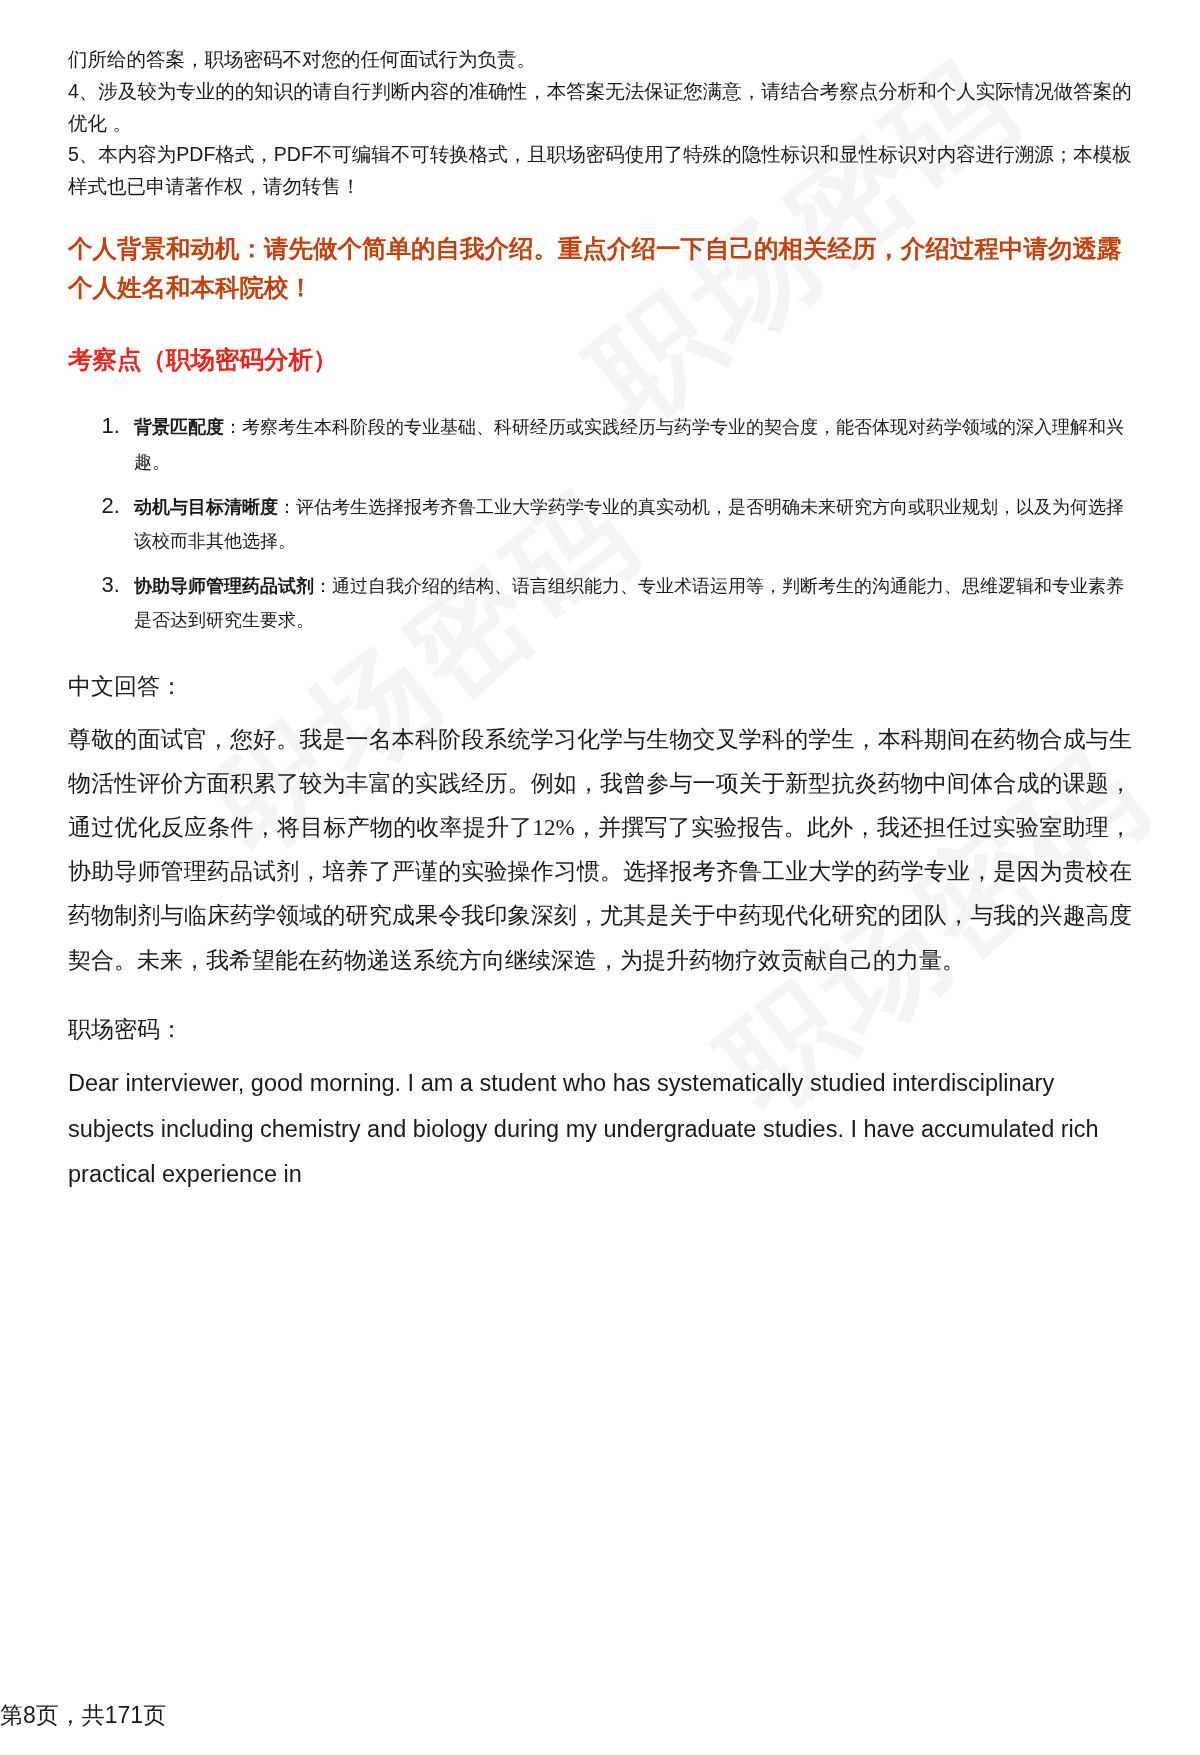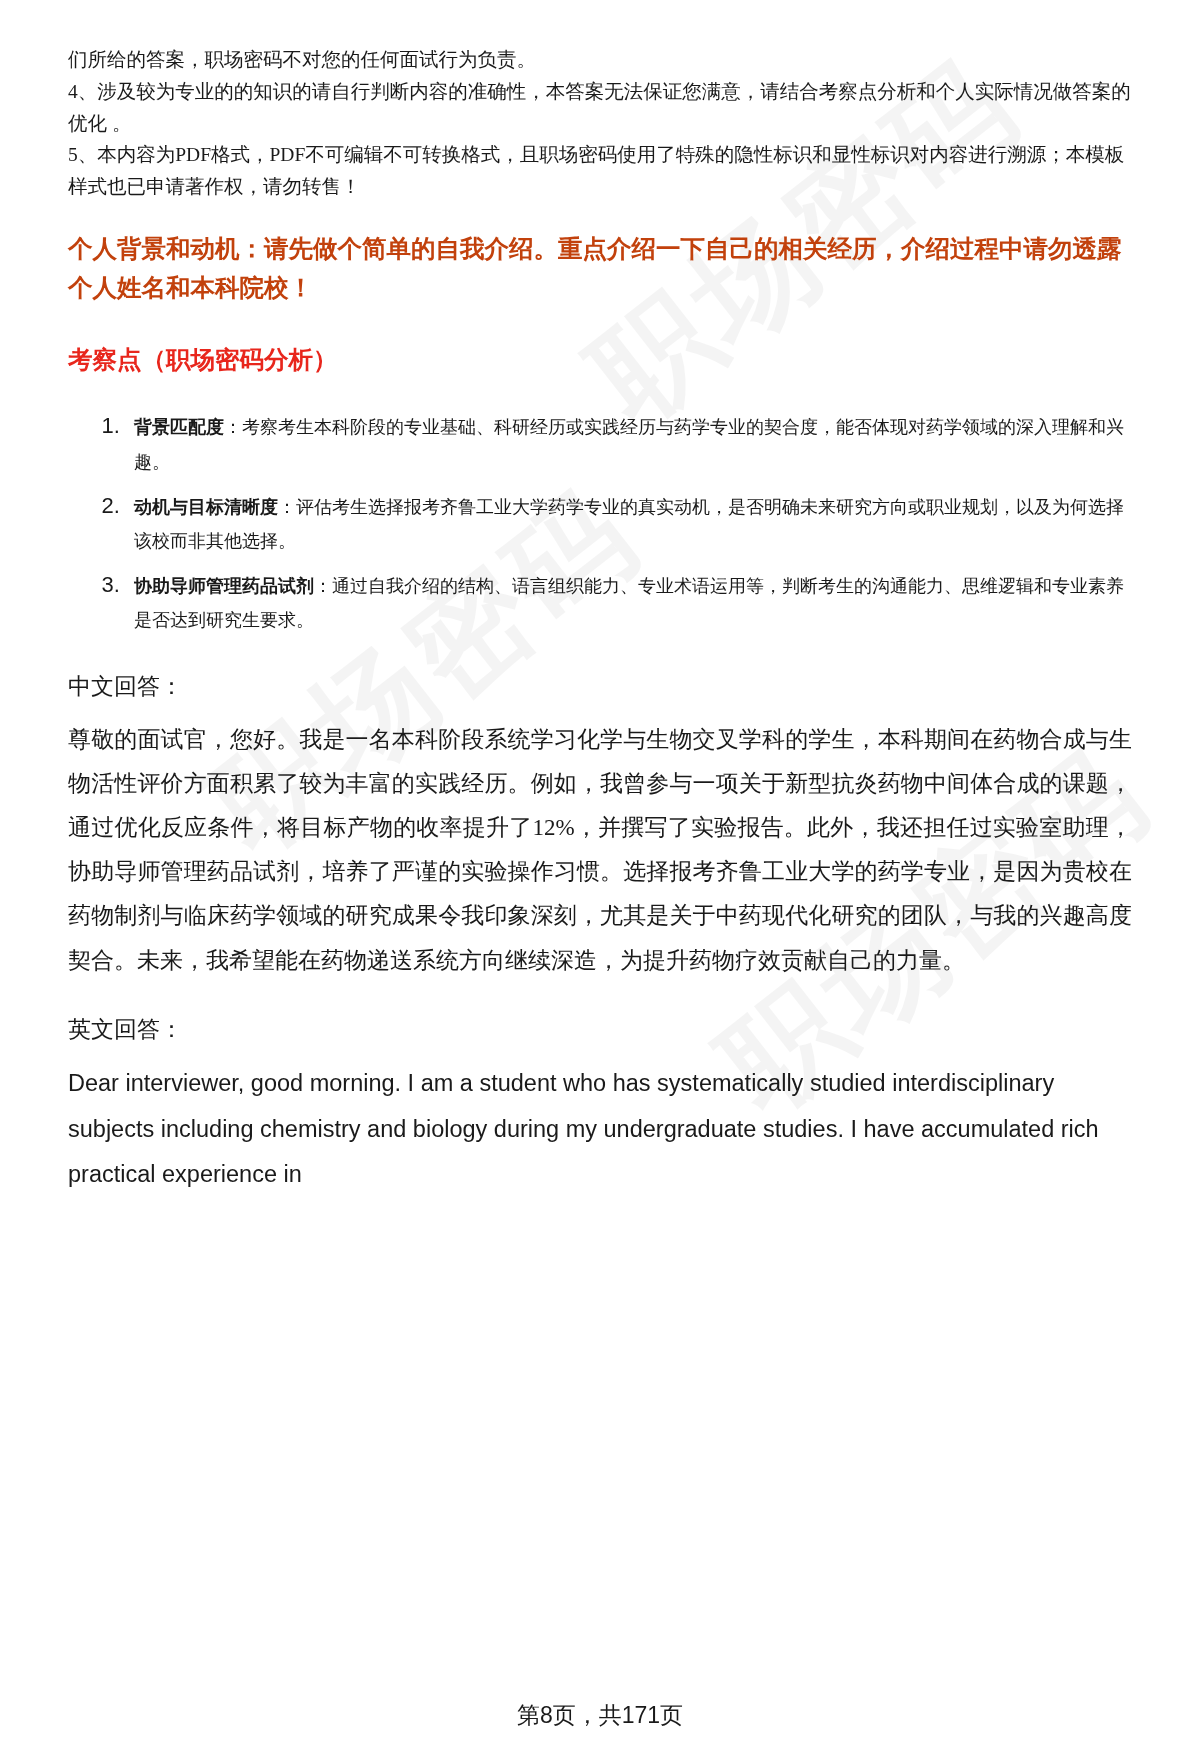--- a/index.html
+++ b/index.html
@@ -54,7 +54,6 @@
     font-size: 19.5px;
     line-height: 1.63;
     color: #1a1a1a;
-    font-family: Liberation Serif, serif;
   }
   .notes p {
     margin: 0;

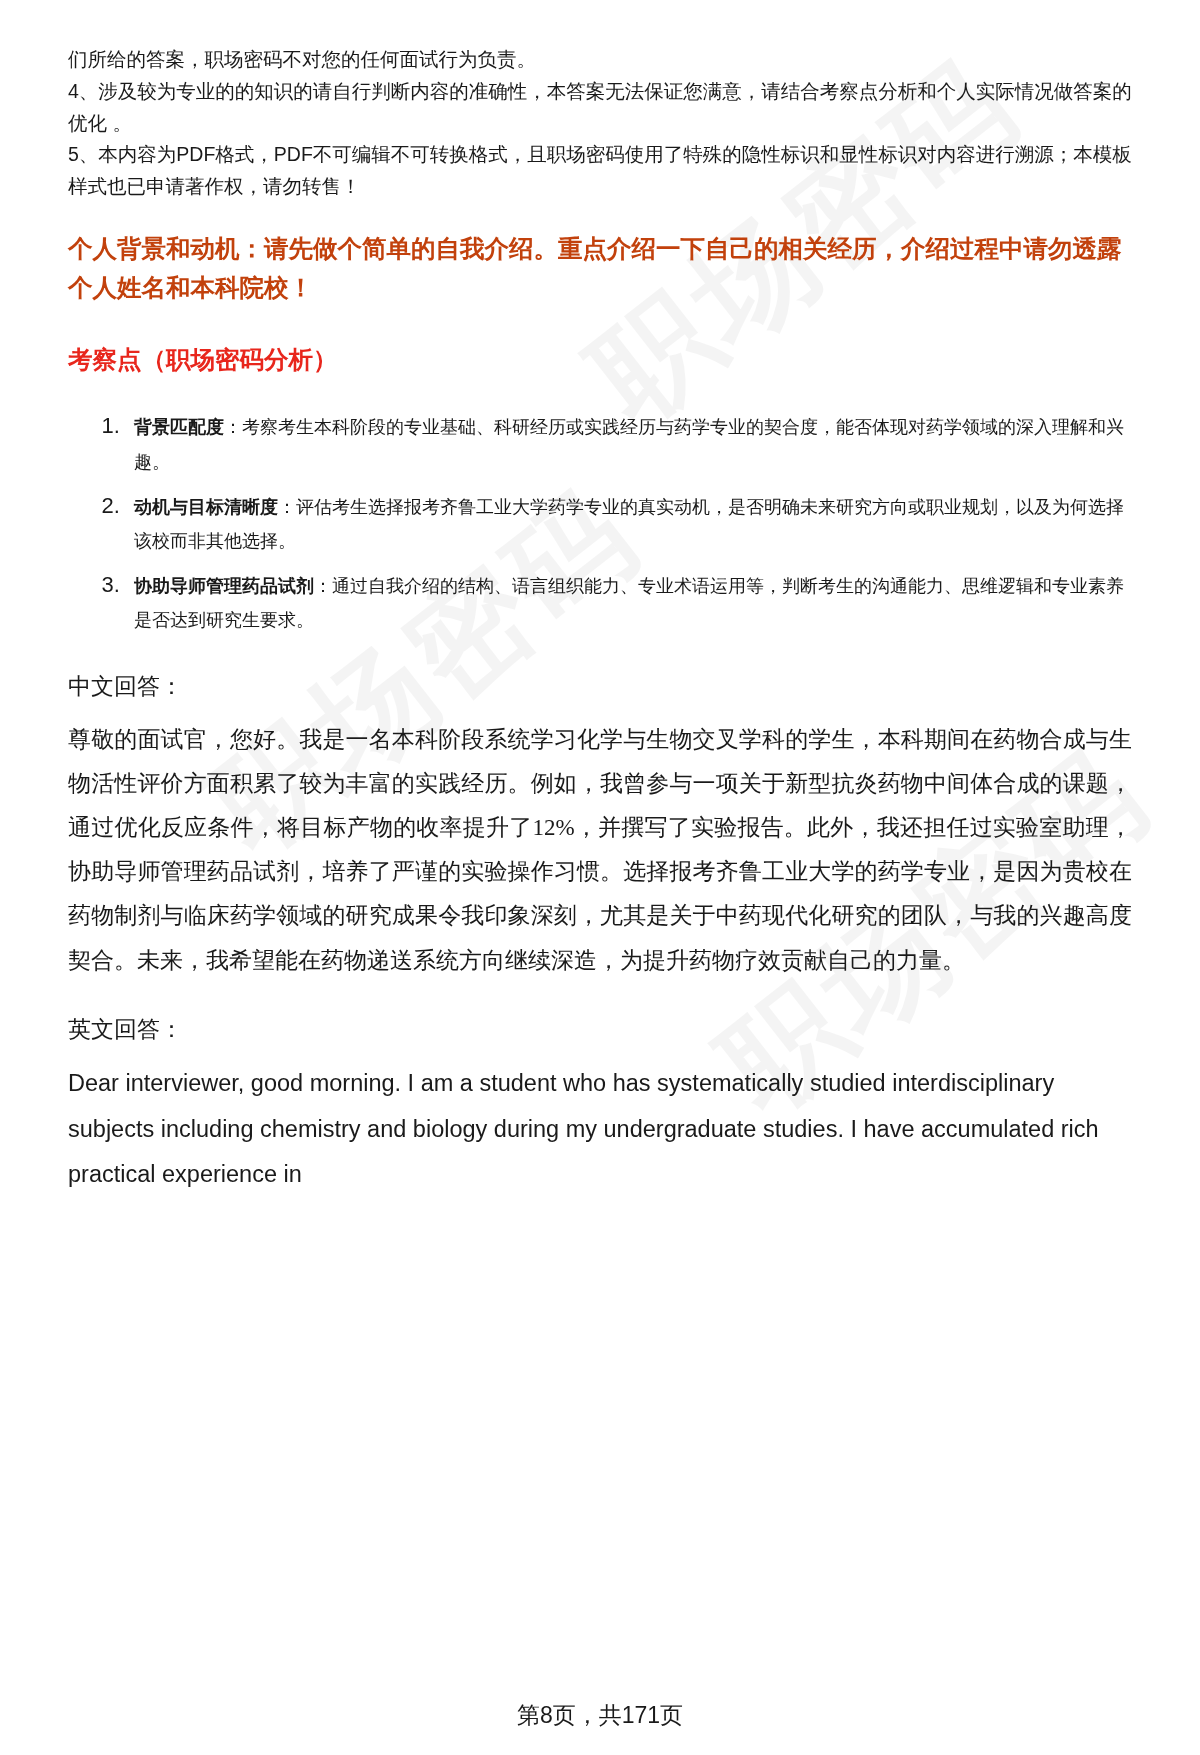--- a/index.html
+++ b/index.html
@@ -165,7 +165,7 @@
     </div>
 
     <div class="body-block en-block">
-      <p class="body-label">英文回答：</p>
+      <p class="body-label">职场密码：</p>
       <p class="body-para-en">Dear interviewer, good morning. I am a student who has systematically studied interdisciplinary subjects including chemistry and biology during my undergraduate studies. I have accumulated rich practical experience in</p>
     </div>
 

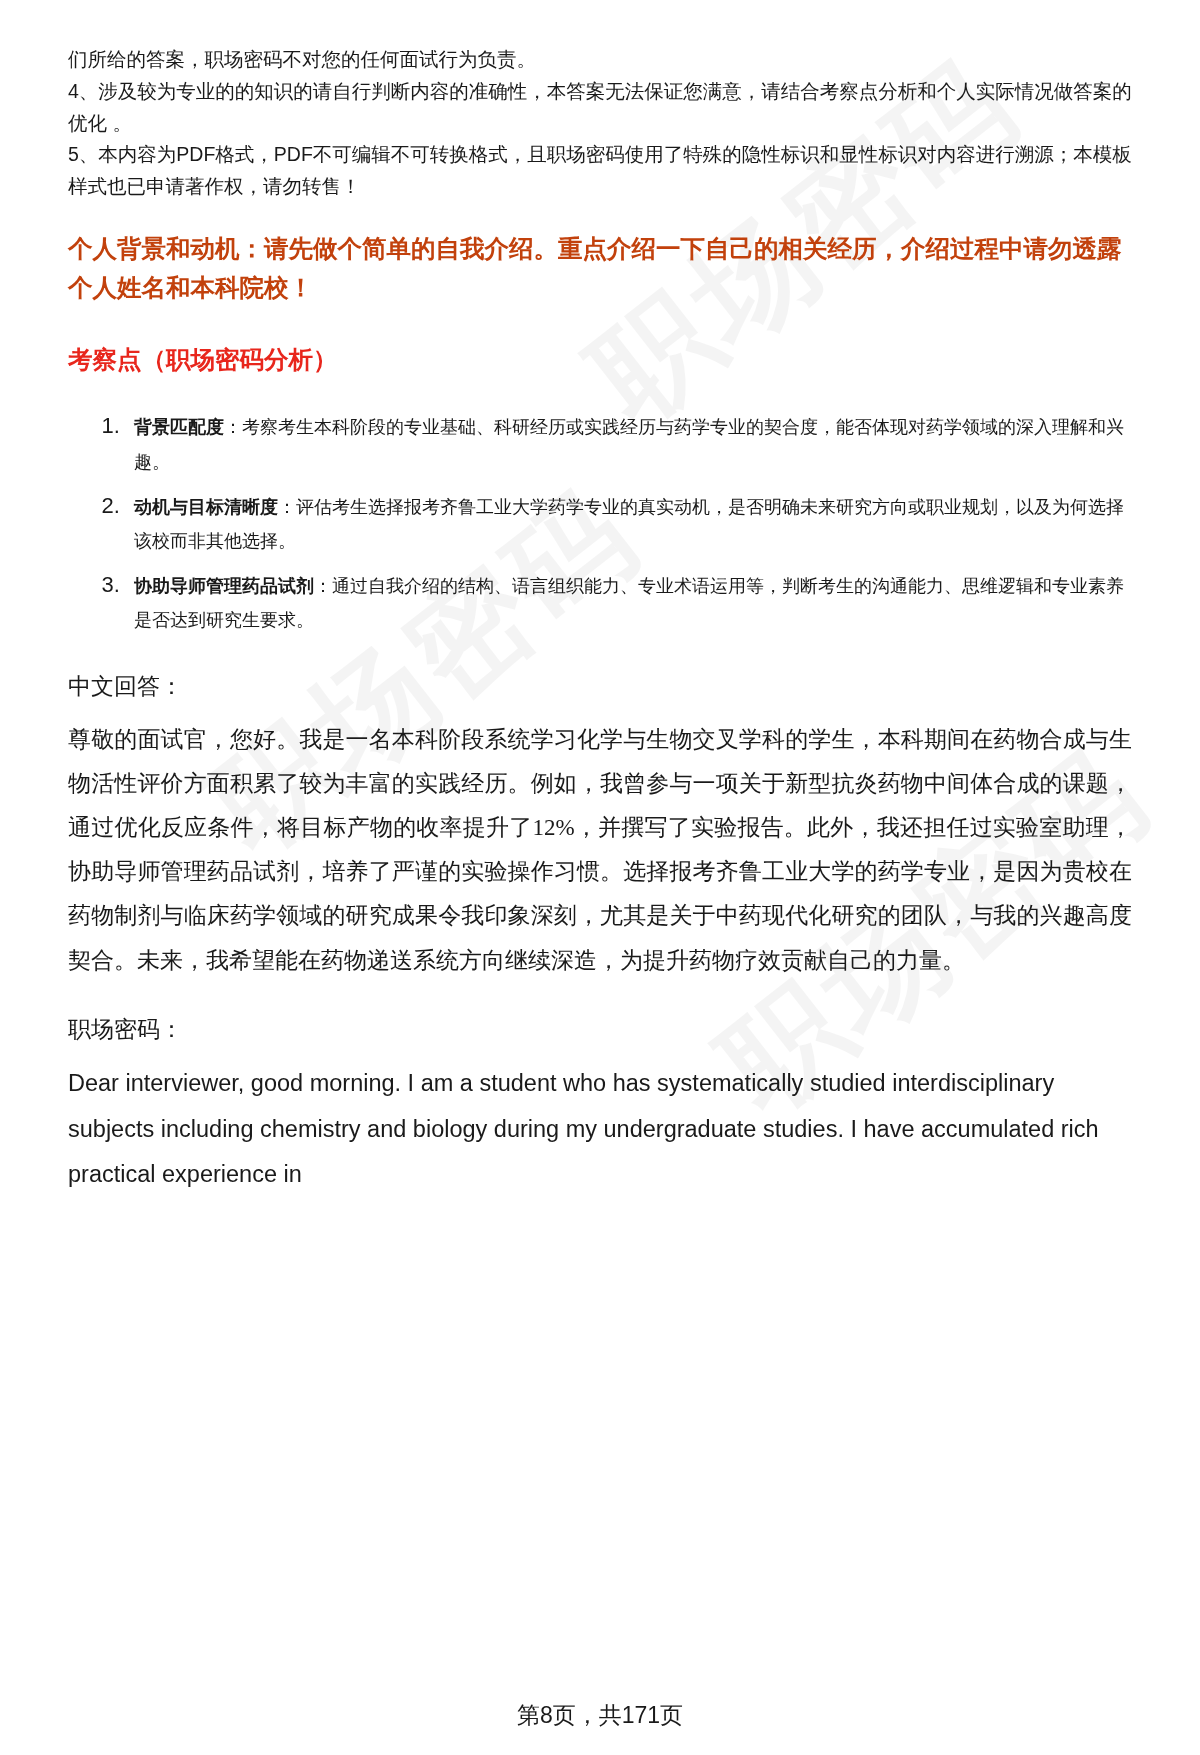--- a/index.html
+++ b/index.html
@@ -118,7 +118,7 @@
     left: 0;
     bottom: 24px;
     width: 1200px;
-    text-align: center;
+    text-align: left;
     font-size: 23px;
     color: #1a1a1a;
     z-index: 2;

